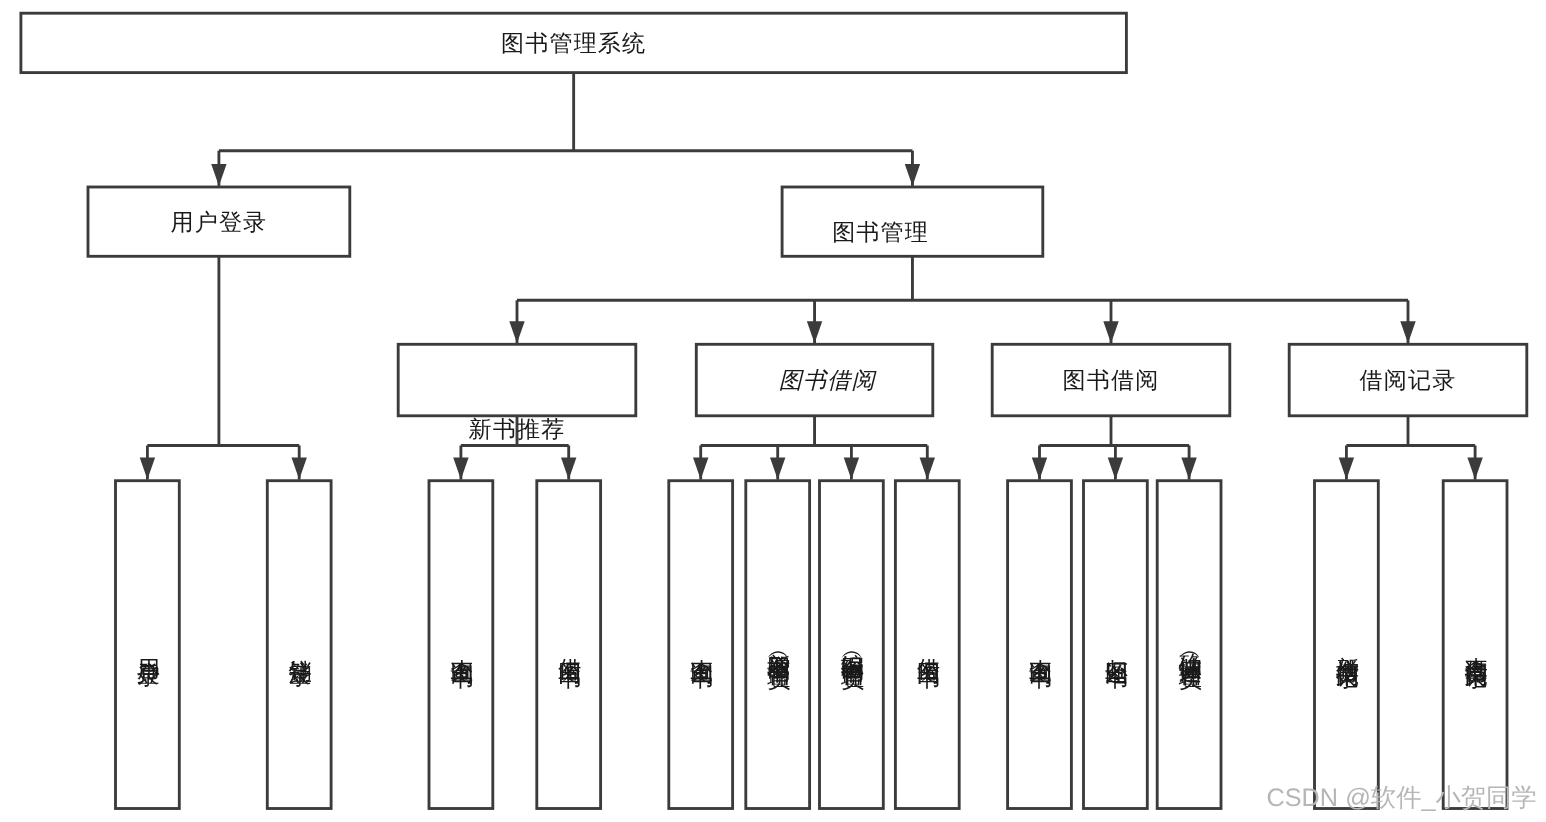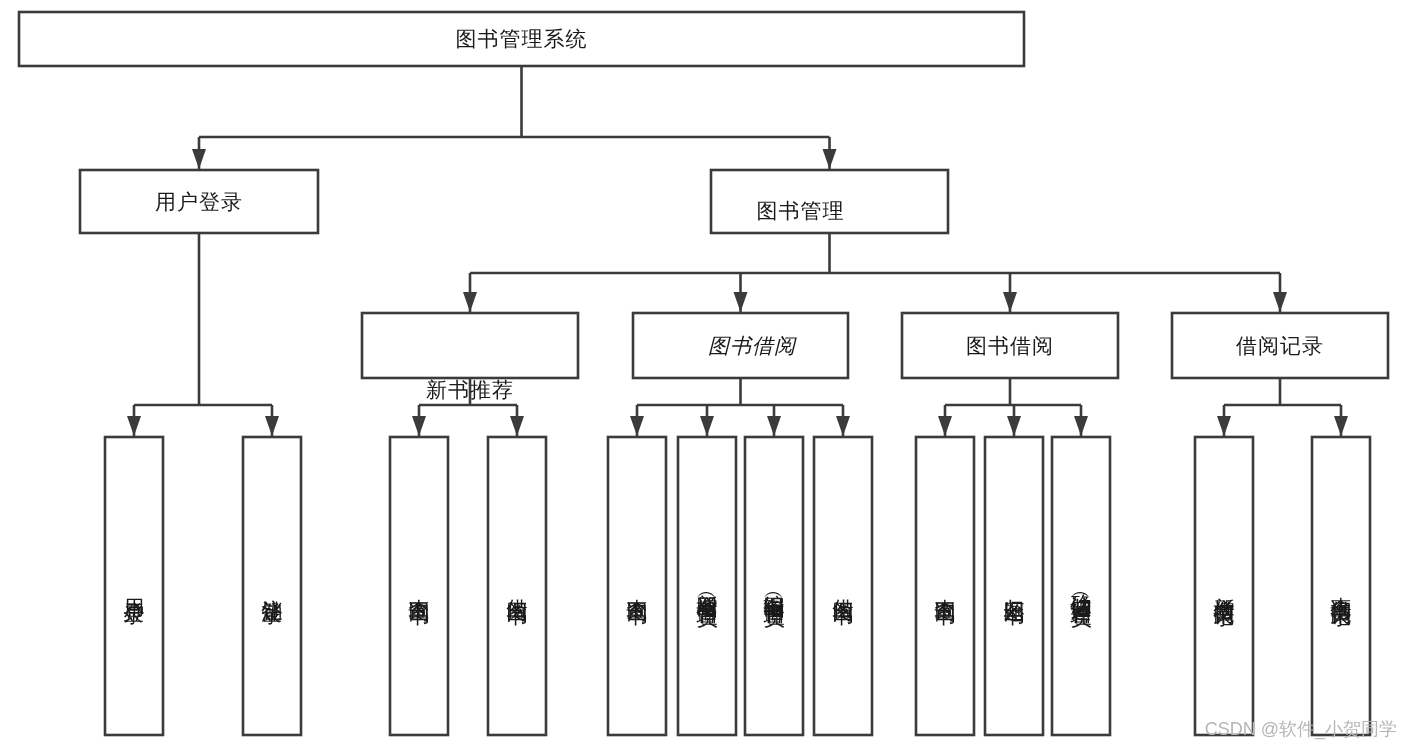--- a/index.html
+++ b/index.html
@@ -48,7 +48,7 @@
     right: 8px;
     bottom: 6px;
     color: #b6b6b6;
-    font-size: 18px;
+    font-size: 23px;
     font-family: "Liberation Sans", "DejaVu Sans", sans-serif;
     white-space: nowrap;
     user-select: none;

